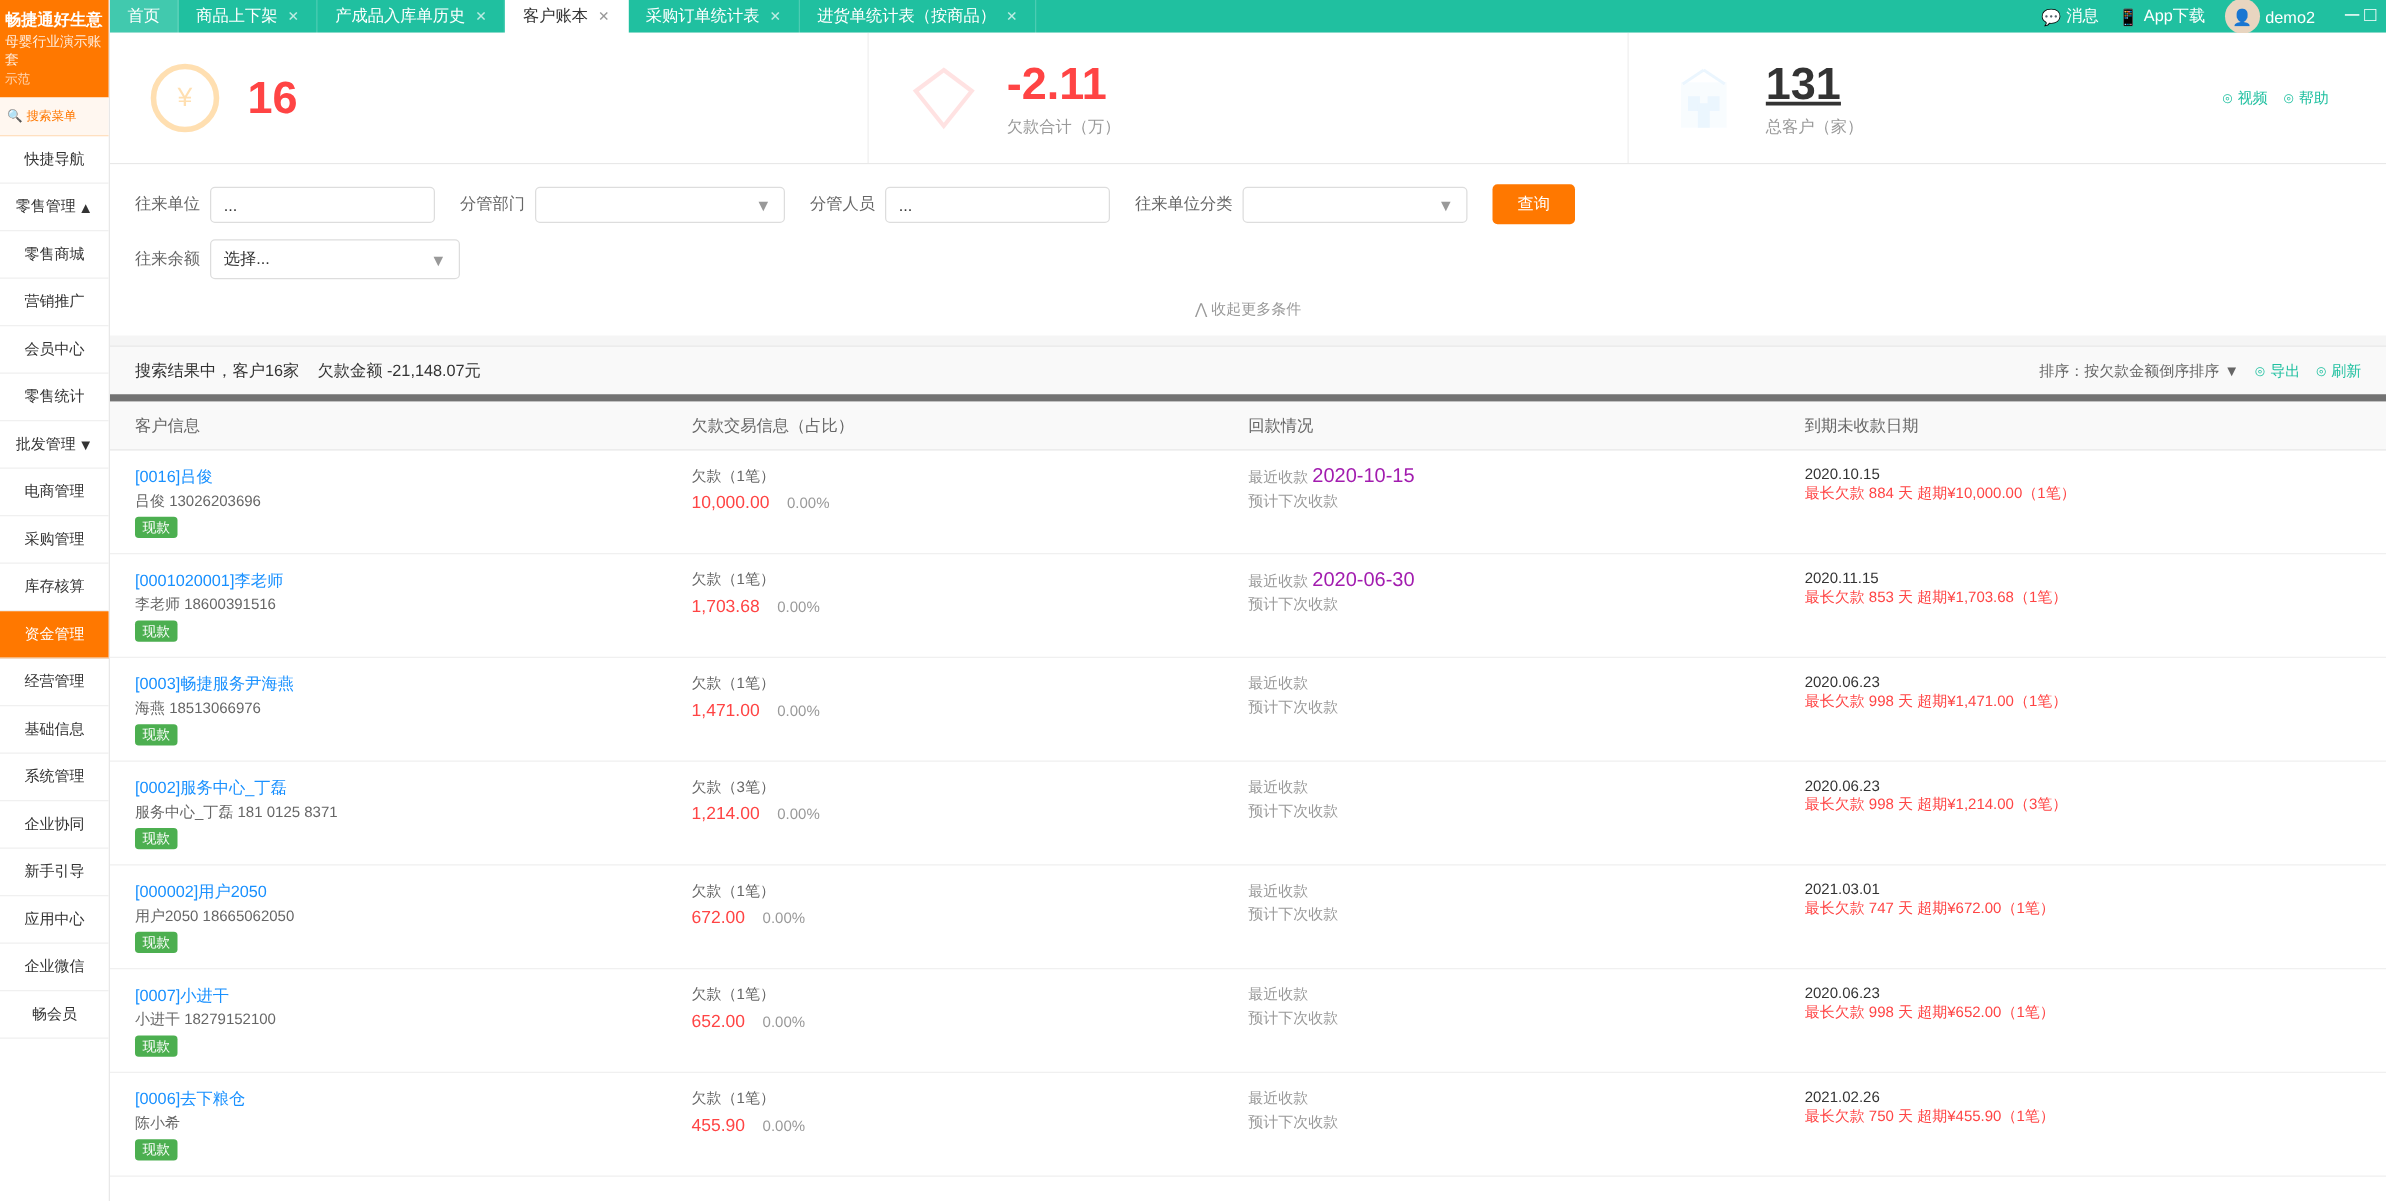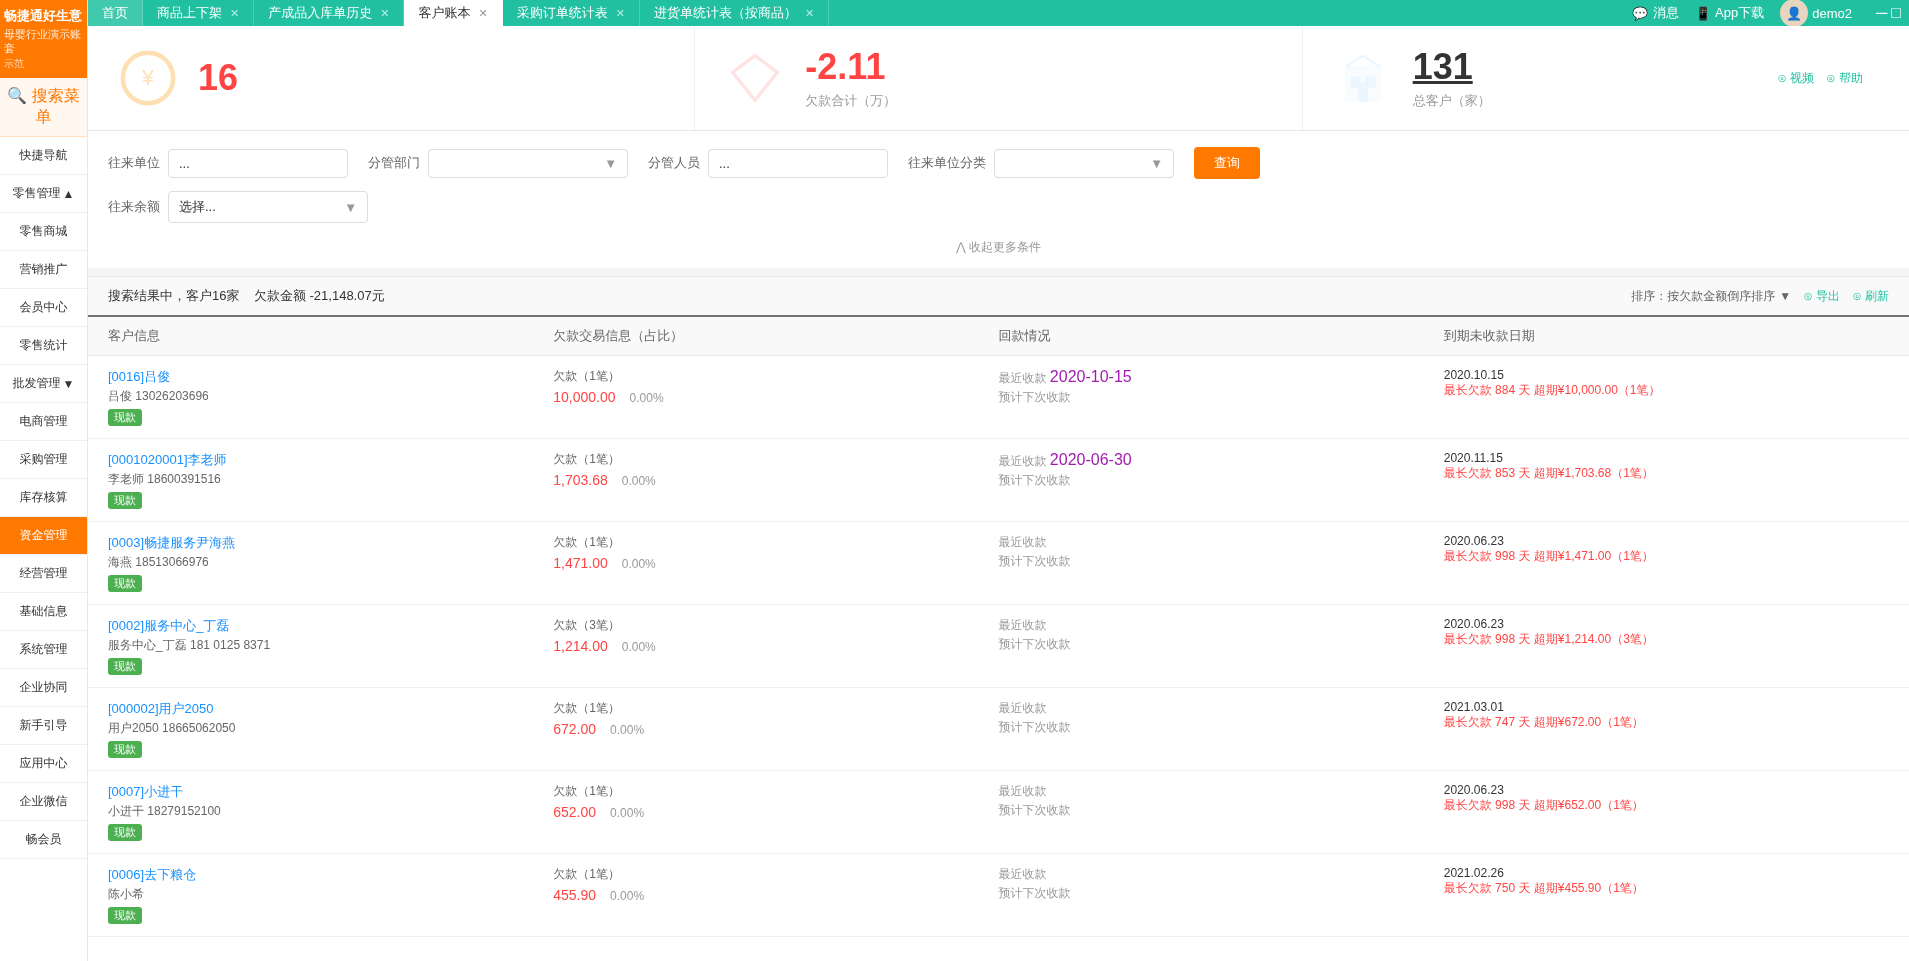--- a/index.html
+++ b/index.html
@@ -9,7 +9,7 @@
     .sidebar { width: 88px; background: #fff; border-right: 1px solid #e8e8e8; display: flex; flex-direction: column; flex-shrink: 0; height: 100vh; overflow-y: auto; }
     .sidebar-logo { background: #ff7800; color: #fff; padding: 8px 4px; text-align: left; font-size: 11px; line-height: 1.3; }
     .sidebar-logo .logo-title { font-size: 13px; font-weight: bold; }
-    .sidebar-search { padding: 8px 6px; background: #fff7f0; text-align: center; font-size: 16px; color: #ff7800; border-bottom: 1px solid #ffe0c0; cursor: pointer; }
+    .sidebar-search { padding: 8px 6px; background: #fff7f0; text-align: left; font-size: 10px; color: #ff7800; border-bottom: 1px solid #ffe0c0; cursor: pointer; }
     .sidebar-nav-item { padding: 10px 4px; text-align: center; font-size: 12px; color: #333; cursor: pointer; border-bottom: 1px solid #f0f0f0; }
     .sidebar-nav-item.active { background: #ff7800; color: #fff; }
     .sidebar-nav-item.has-arrow { display: flex; align-items: center; justify-content: center; gap: 2px; }

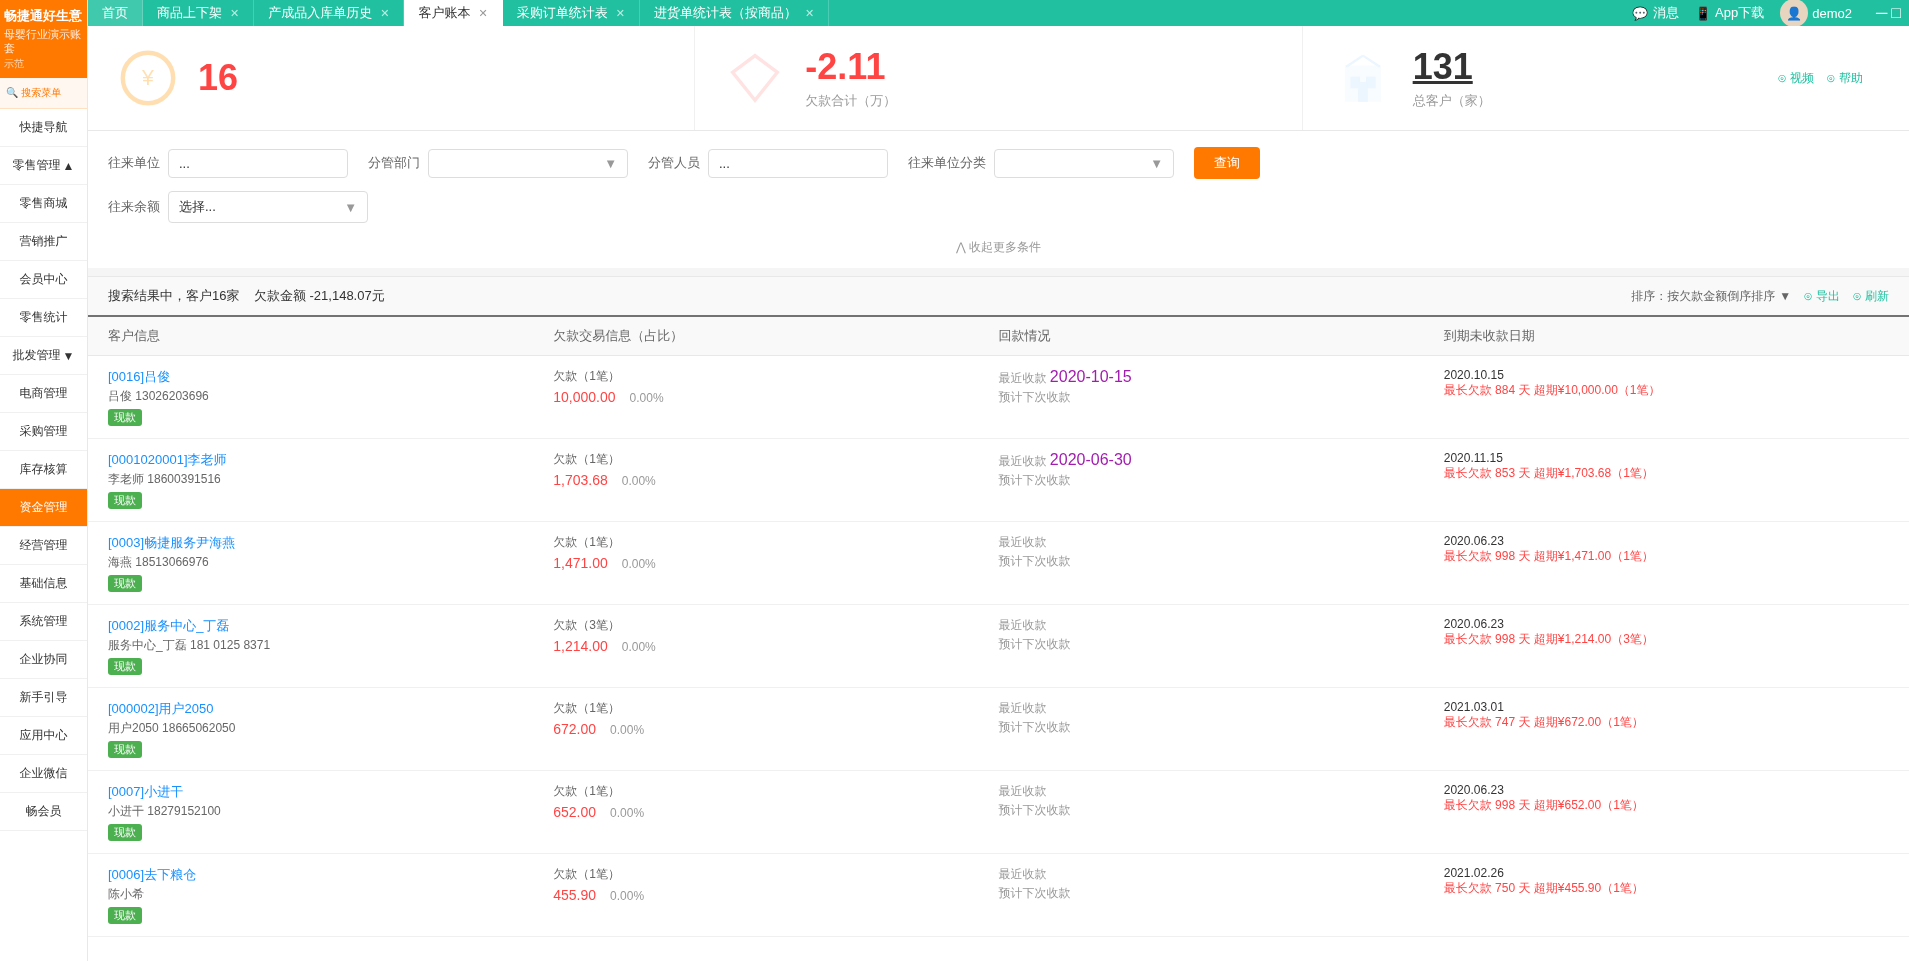--- a/index.html
+++ b/index.html
@@ -59,7 +59,7 @@
     .collapse-row { text-align: center; color: #999; font-size: 12px; cursor: pointer; padding: 4px 0; }
 
     
-    .results-bar { background: #f9f9f9; padding: 10px 20px; display: flex; align-items: center; justify-content: space-between; border-top: 1px solid #e8e8e8; border-bottom: 2px solid #737373; font-size: 13px; }
+    .results-bar { background: #f9f9f9; padding: 10px 20px; display: flex; align-items: center; justify-content: space-between; border-top: 1px solid #e8e8e8; border-bottom: 6px solid #737373; font-size: 13px; }
     .results-text { color: #666; }
     .results-text span { color: #333; }
     .results-actions { display: flex; align-items: center; gap: 12px; }

